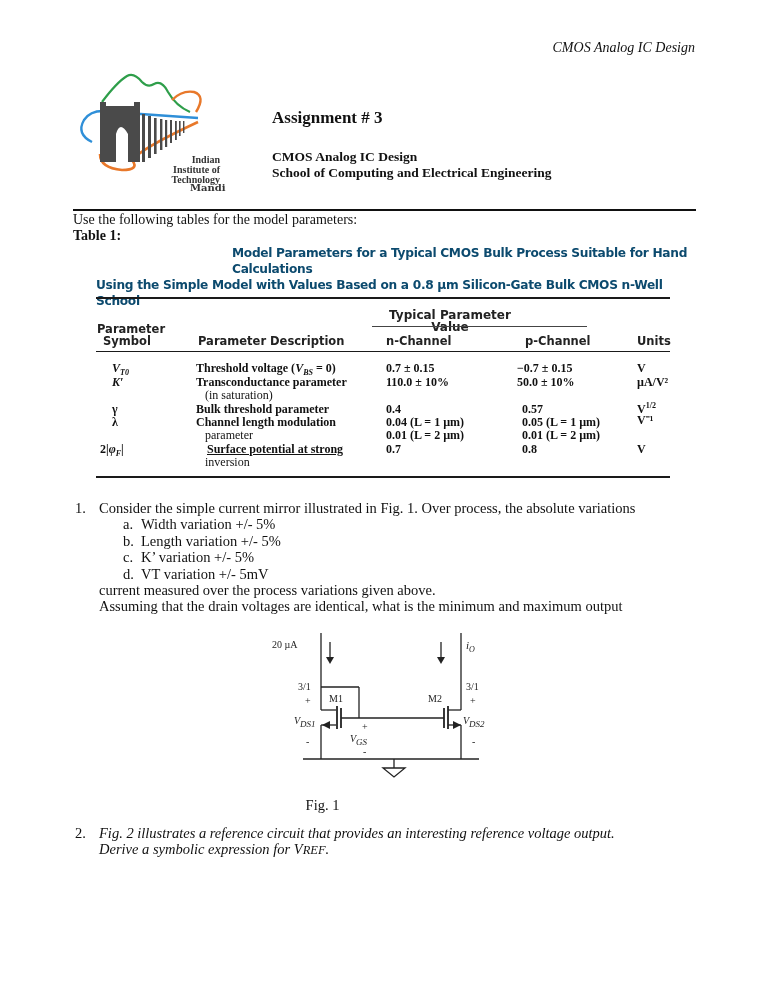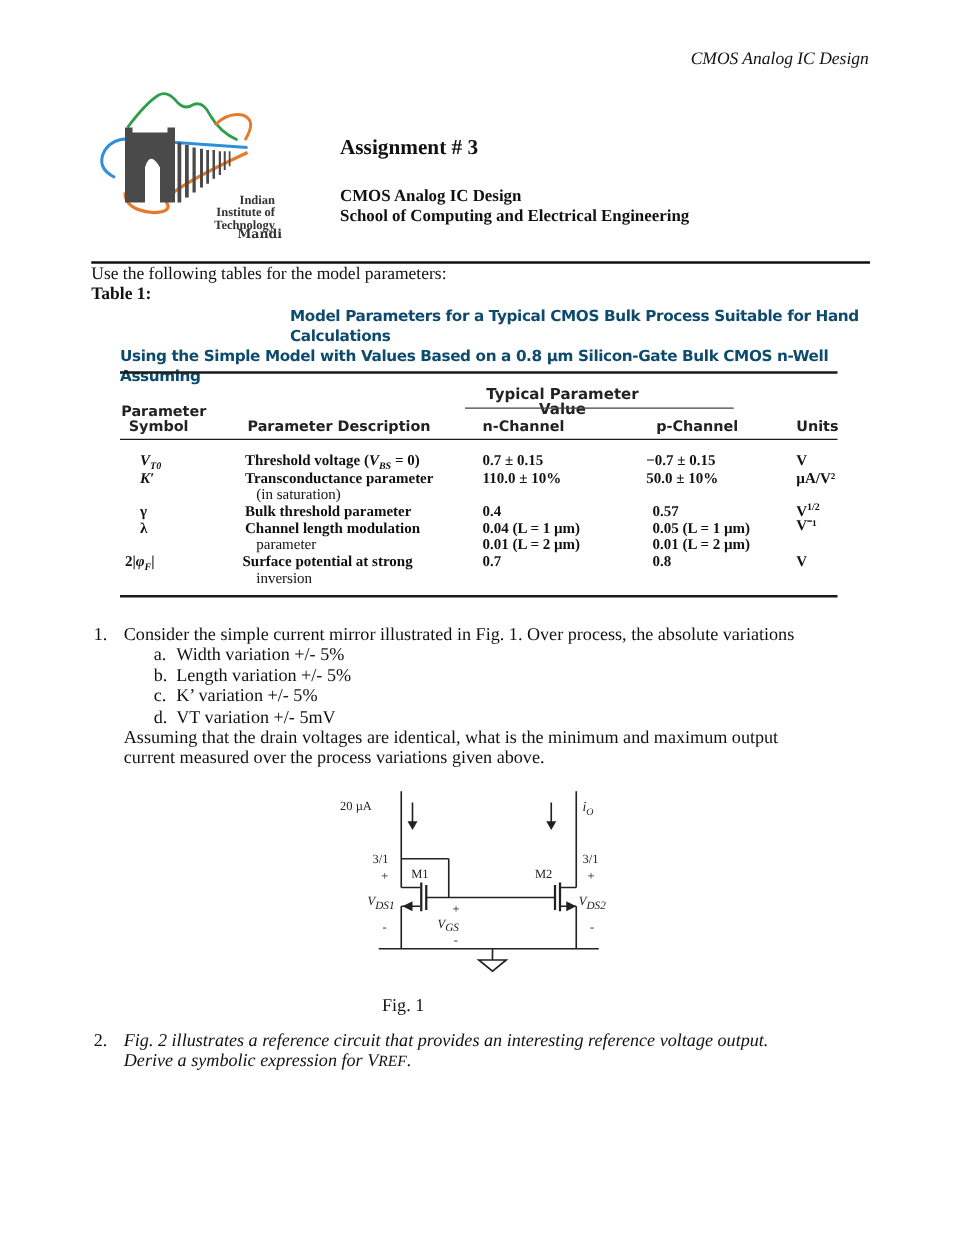--- a/index.html
+++ b/index.html
@@ -83,7 +83,7 @@
 <div class="abs tbl-title">
   <span class="l1">Model Parameters for a Typical CMOS Bulk Process Suitable for Hand Calculations</span>
   <span style="display:block">Using the Simple Model with Values Based on a 0.8 µm Silicon-Gate Bulk CMOS n-Well</span>
-  <span style="display:block">Assuming</span>
+  <span style="display:block">School</span>
 </div>
 
 <div>

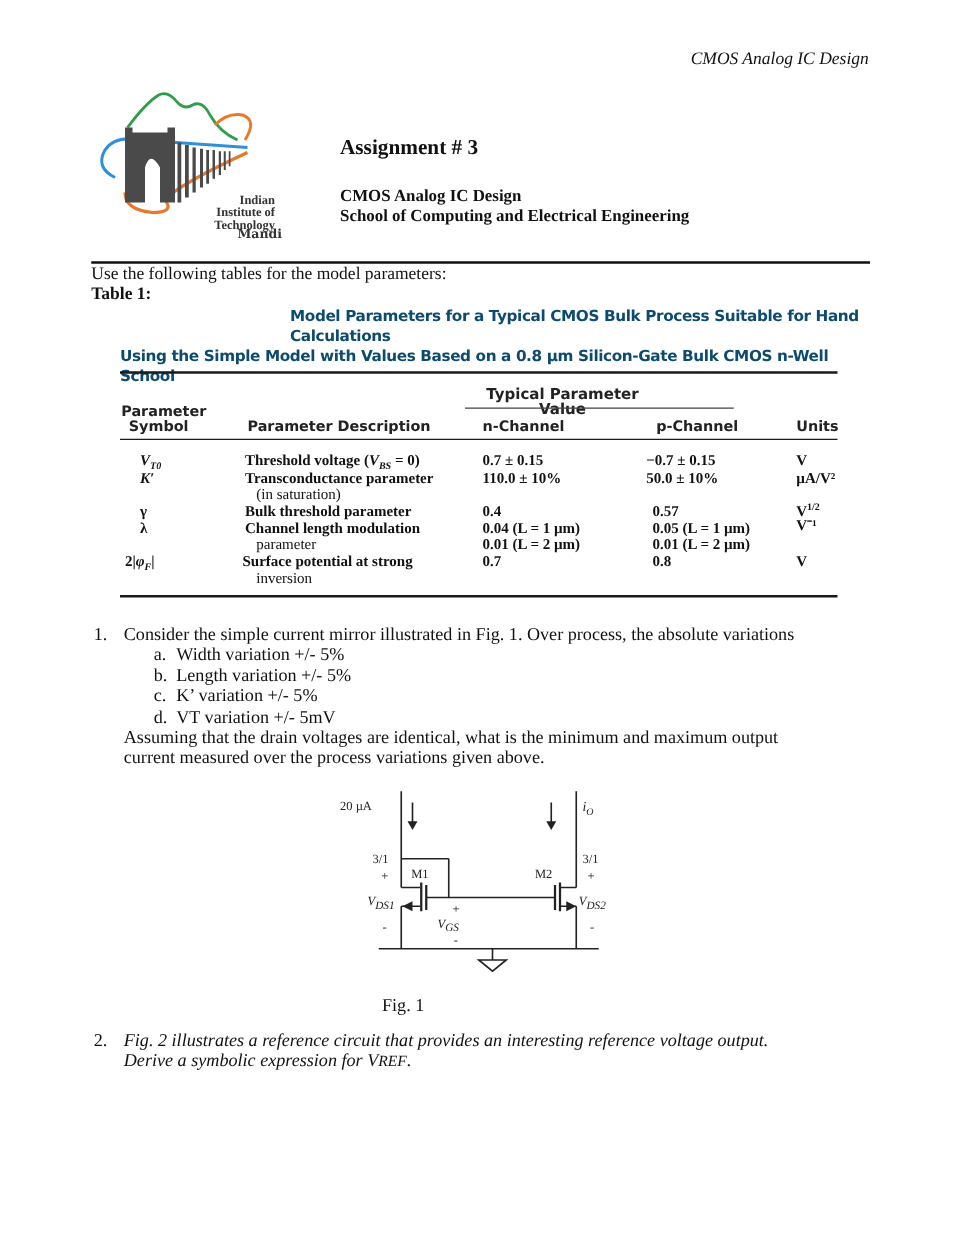--- a/index.html
+++ b/index.html
@@ -130,7 +130,7 @@
   <div class="cell" style="left:637px; top:414px;">V⁻¹</div>
 
   <div class="cell" style="left:100px; top:443px;">2|<i>φ</i><sub style="font-size:8px;"><i>F</i></sub>|</div>
-  <div class="cell" style="left:194px; top:443px;">Surface potential at strong</div>
+  <div class="cell" style="left:207px; top:443px;text-decoration:underline;">Surface potential at strong</div>
   <div class="cell" style="left:205px; top:456px; font-weight:normal;">inversion</div>
   <div class="cell" style="left:386px; top:443px;">0.7</div>
   <div class="cell" style="left:522px; top:443px;">0.8</div>

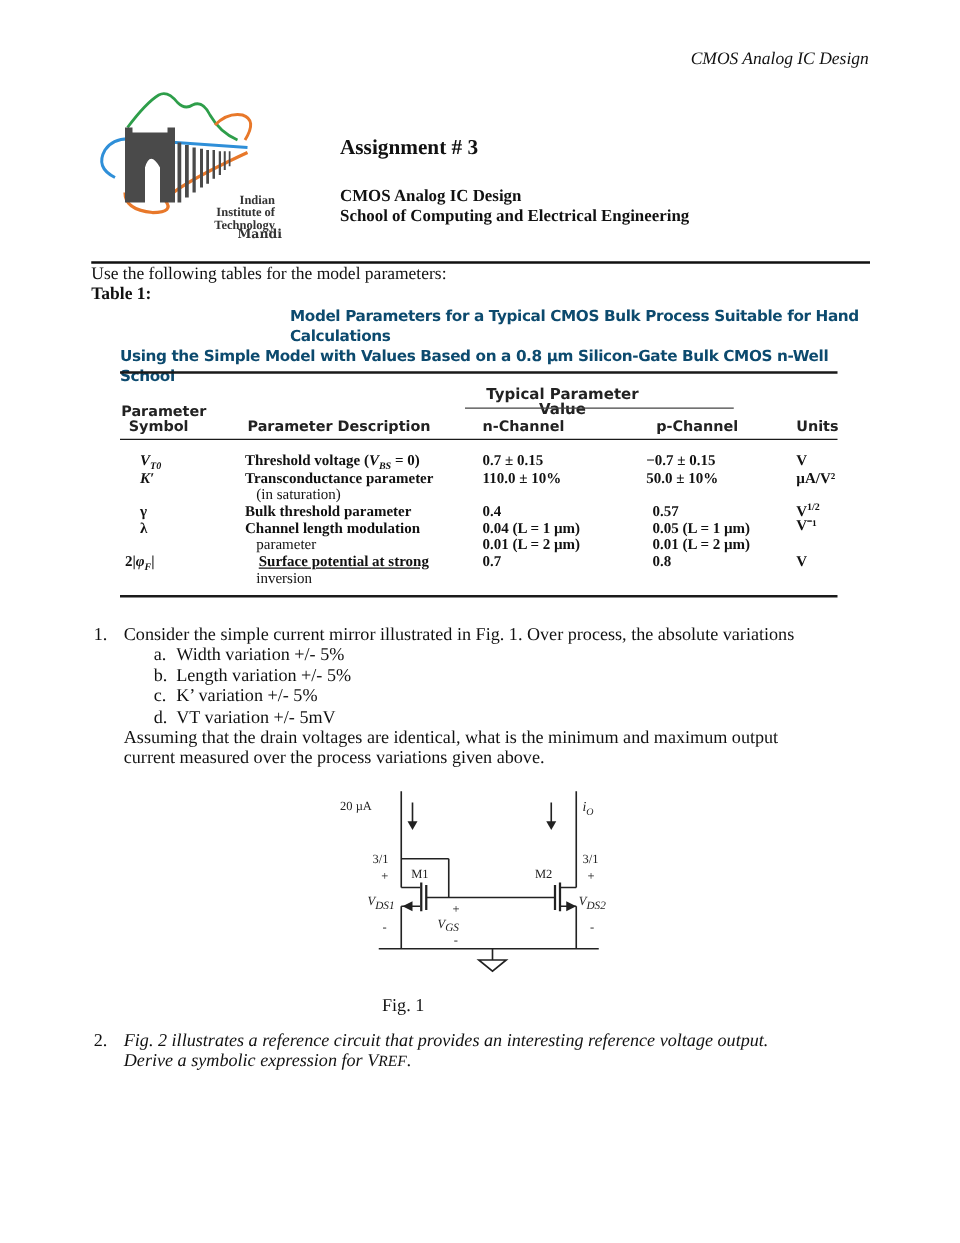--- a/index.html
+++ b/index.html
@@ -146,8 +146,8 @@
   <div class="sub-item"><span class="lab">b.</span><span>Length variation +/- 5%</span></div>
   <div class="sub-item"><span class="lab">c.</span><span>K’ variation +/- 5%</span></div>
   <div class="sub-item"><span class="lab">d.</span><span>VT variation +/- 5mV</span></div>
+  <div class="body">current measured over the process variations given above.</div>
   <div class="body">Assuming that the drain voltages are identical, what is the minimum and maximum output</div>
-  <div class="body">current measured over the process variations given above.</div>
 </div>
 
 <div class="abs" style="left:260px; top:630px; width:260px; height:155px;">

